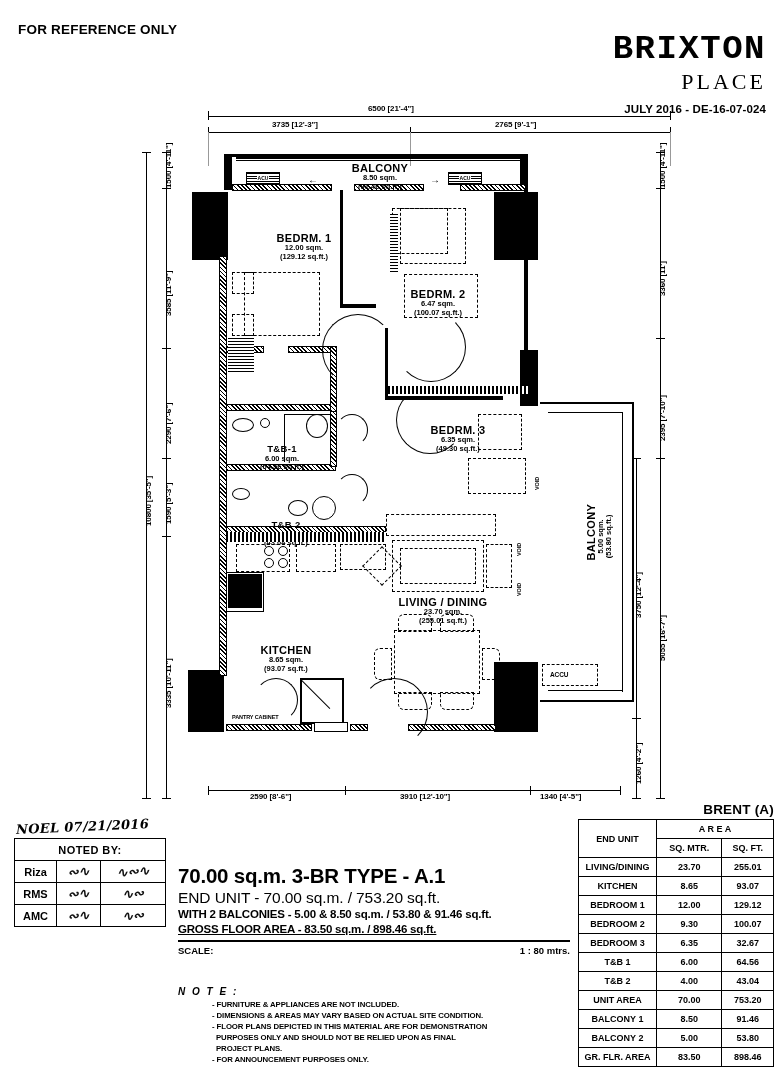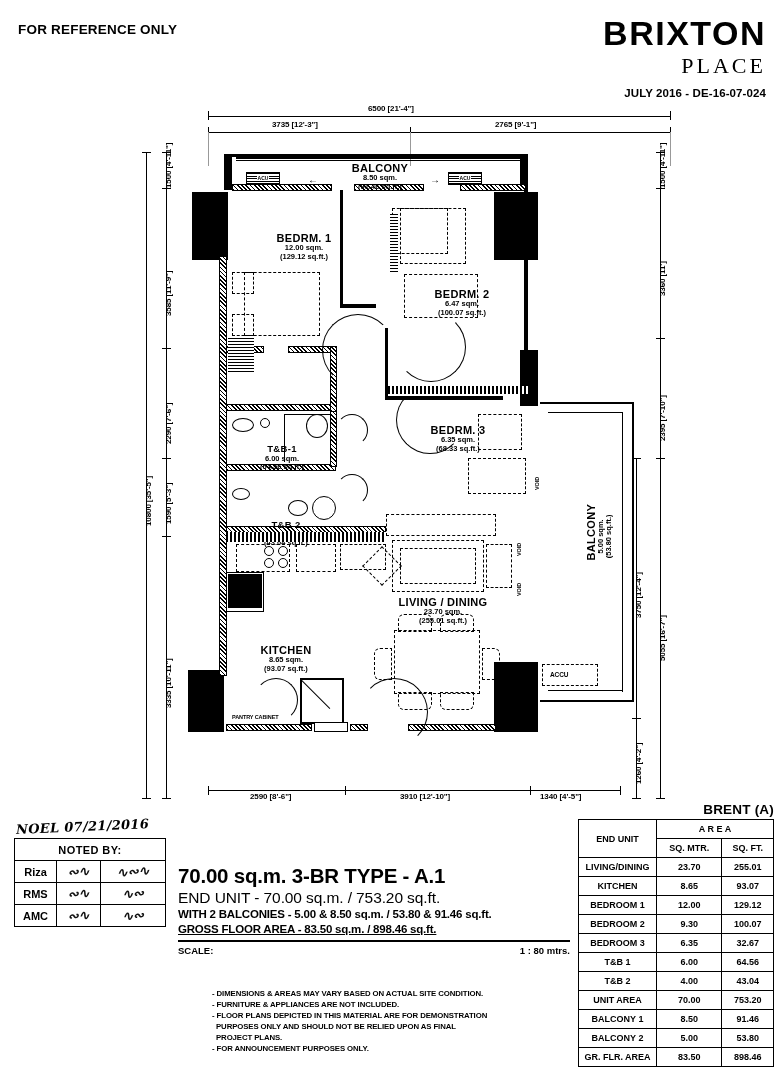--- a/index.html
+++ b/index.html
@@ -23,9 +23,9 @@
     position: absolute; right: 16px; top: 16px; text-align: right;
   }
   .brand-name {
-    font-family: Liberation Sans, sans-serif;
+    font-family: Liberation Mono, monospace;
     font-size: 34px; font-weight: bold; letter-spacing: 1.5px;
-    line-height: 1; display:block;
+    line-height: 1; display:block;margin-top:16px;
   }
   .brand-sub {
     font-family: "Liberation Serif", serif;

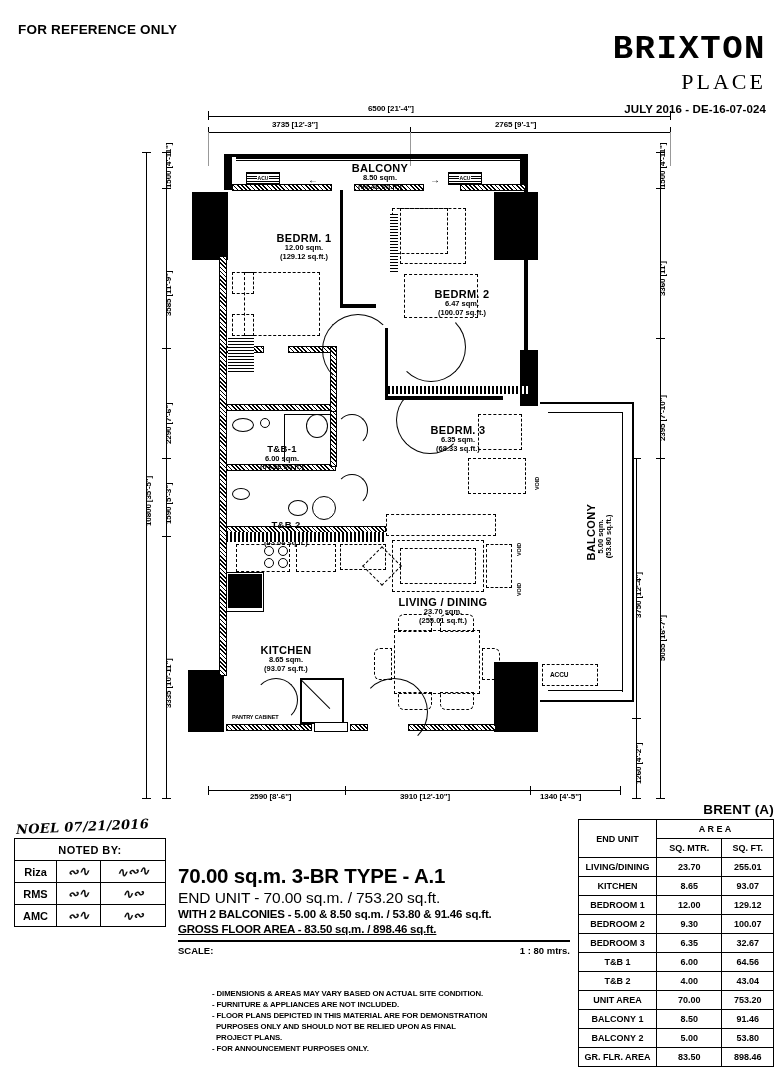--- a/index.html
+++ b/index.html
@@ -317,7 +317,7 @@
       <span class="a2">(129.12 sq.ft.)</span>
     </div>
 
-    <div class="rlabel" style="left:402px; top:192px; width:120px;">
+    <div class="rlabel" style="left:378px; top:192px; width:120px;">
       <span class="nm">BEDRM. 2</span>
       <span class="a1">6.47 sqm.</span>
       <span class="a2">(100.07 sq.ft.)</span>

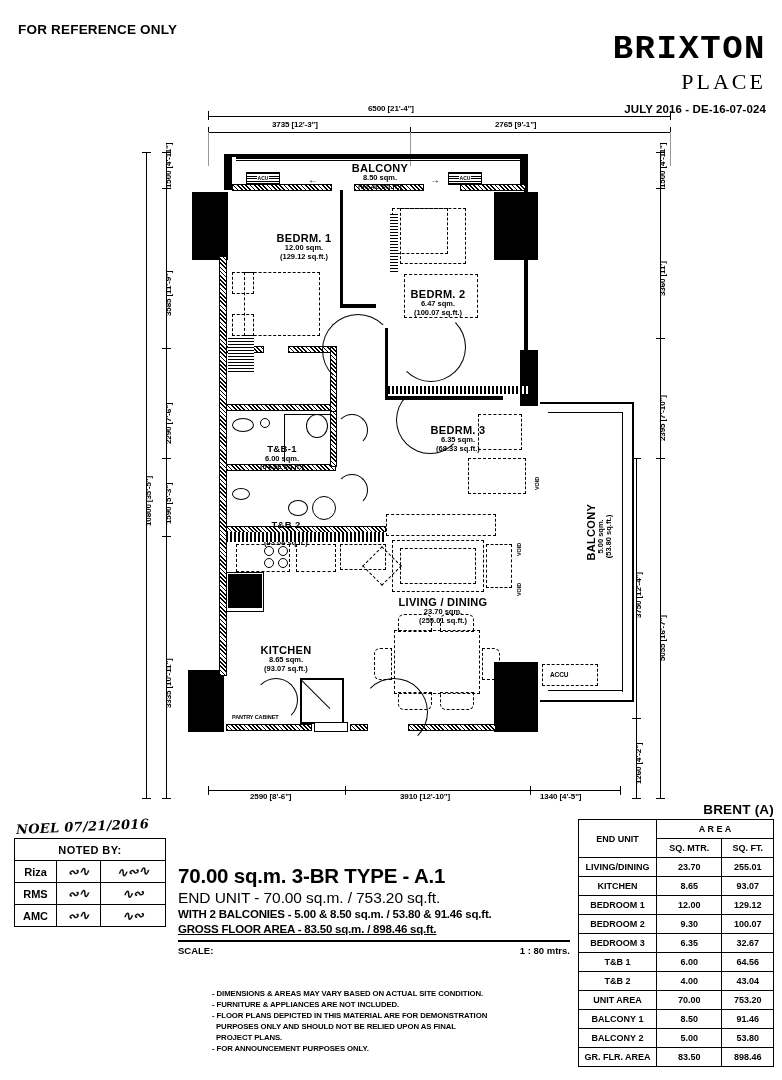--- a/index.html
+++ b/index.html
@@ -326,7 +326,7 @@
     <div class="rlabel" style="left:400px; top:328px; width:116px;">
       <span class="nm">BEDRM. 3</span>
       <span class="a1">6.35 sqm.</span>
-      <span class="a2">(68.33 sq.ft.)</span>
+      <span class="a2">(49.30 sq.ft.)</span>
     </div>
 
     <div class="rlabel small" style="left:230px; top:348px; width:104px;">

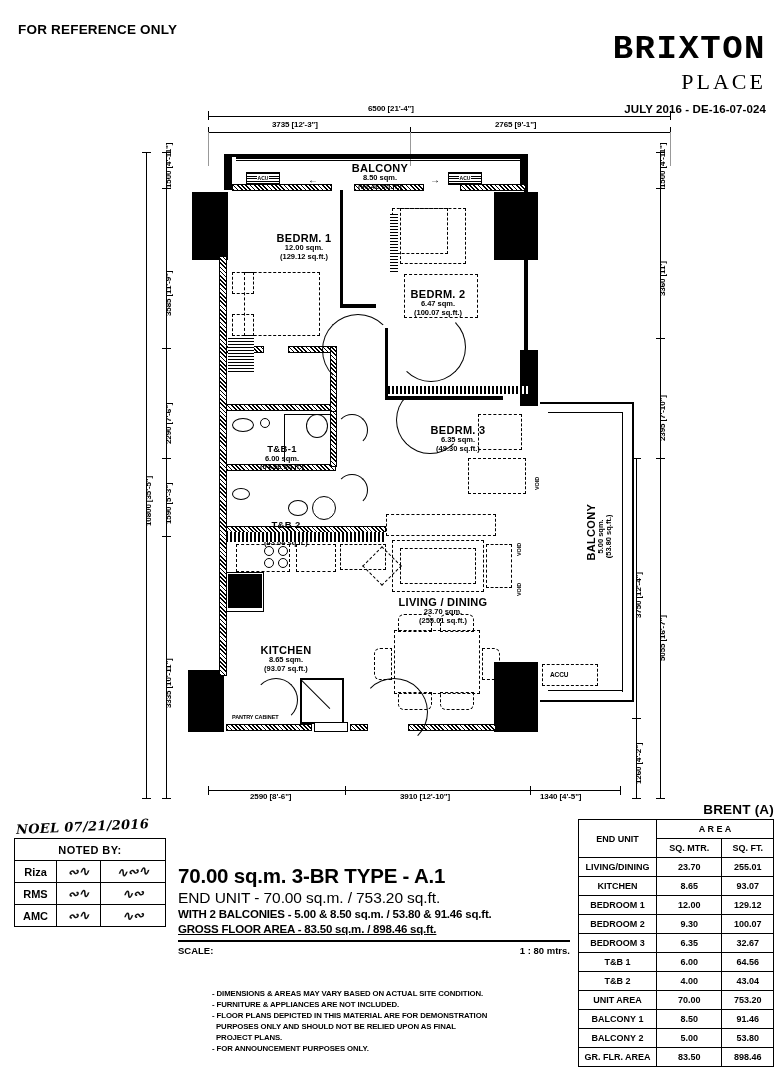--- a/index.html
+++ b/index.html
@@ -471,6 +471,7 @@
   </div>
 
   <div id="notes">
+    <div class="note-title">N O T E :</div>
     <div class="note-list">
       <div class="note-item">- DIMENSIONS &amp; AREAS MAY VARY BASED ON ACTUAL SITE CONDITION.</div>
       <div class="note-item">- FURNITURE &amp; APPLIANCES ARE NOT INCLUDED.</div>

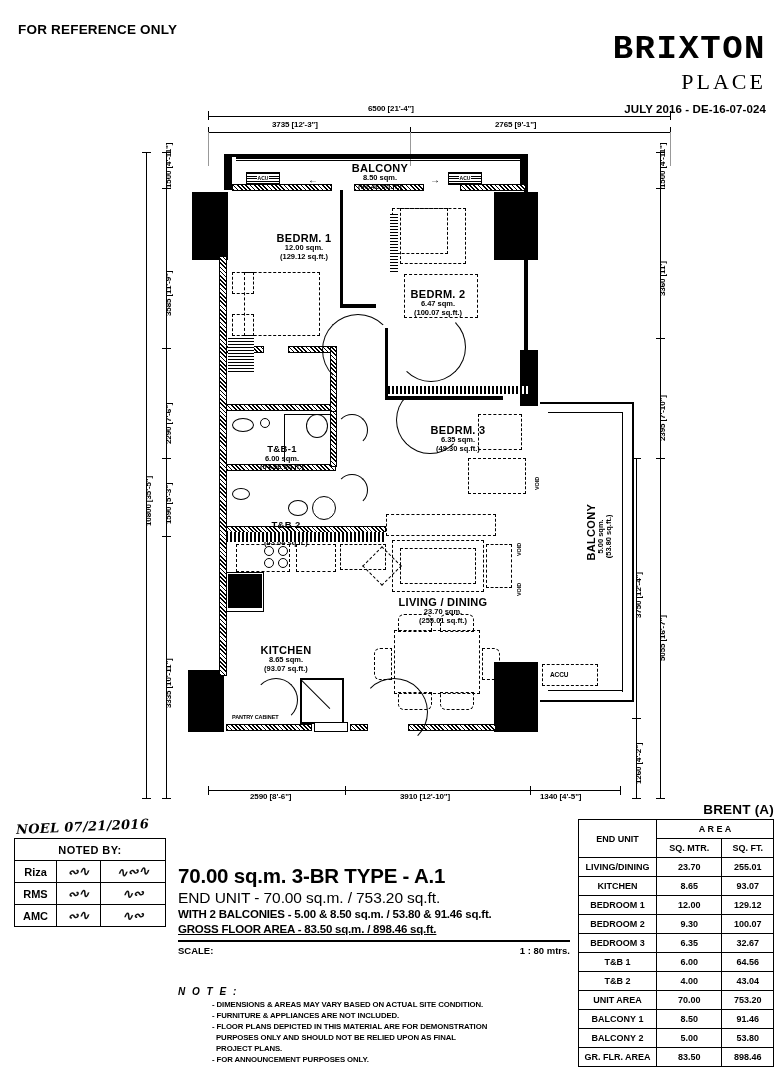--- a/index.html
+++ b/index.html
@@ -473,8 +473,8 @@
   <div id="notes">
     <div class="note-title">N O T E :</div>
     <div class="note-list">
+      <div class="note-item">- FURNITURE &amp; APPLIANCES ARE NOT INCLUDED.</div>
       <div class="note-item">- DIMENSIONS &amp; AREAS MAY VARY BASED ON ACTUAL SITE CONDITION.</div>
-      <div class="note-item">- FURNITURE &amp; APPLIANCES ARE NOT INCLUDED.</div>
       <div class="note-item">- FLOOR PLANS DEPICTED IN THIS MATERIAL ARE FOR DEMONSTRATION</div>
       <div class="note-cont">PURPOSES ONLY AND SHOULD NOT BE RELIED UPON AS FINAL</div>
       <div class="note-cont">PROJECT PLANS.</div>

